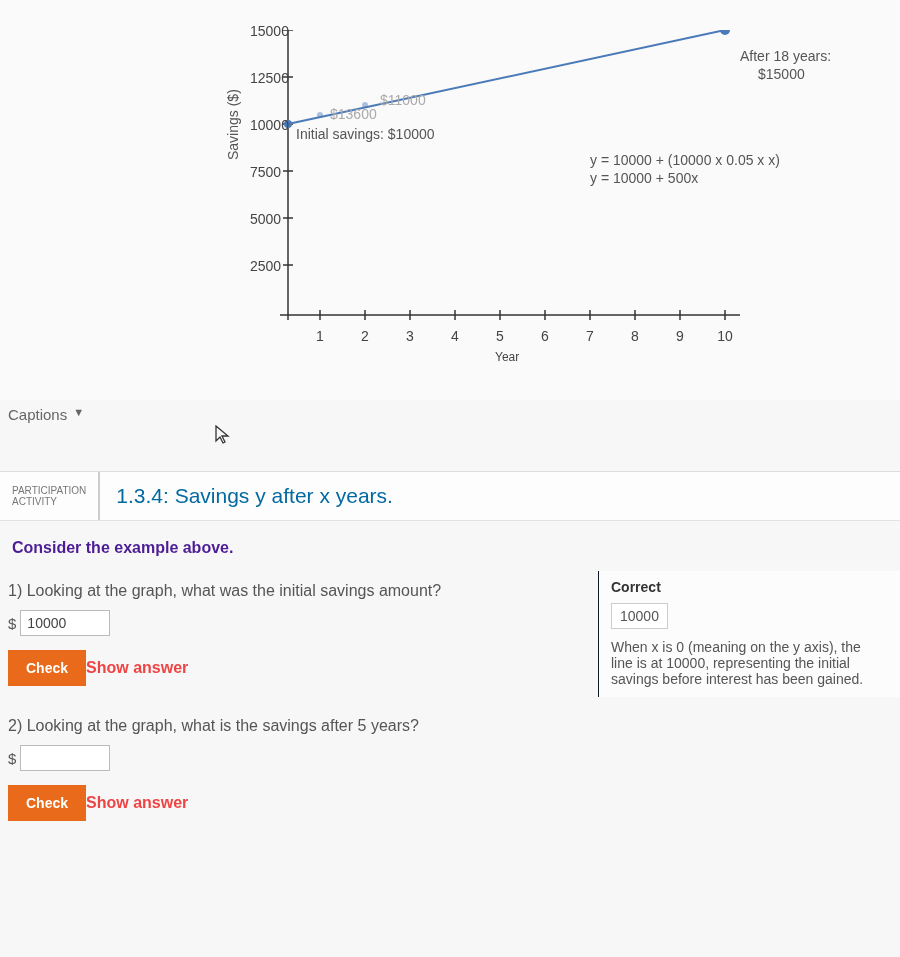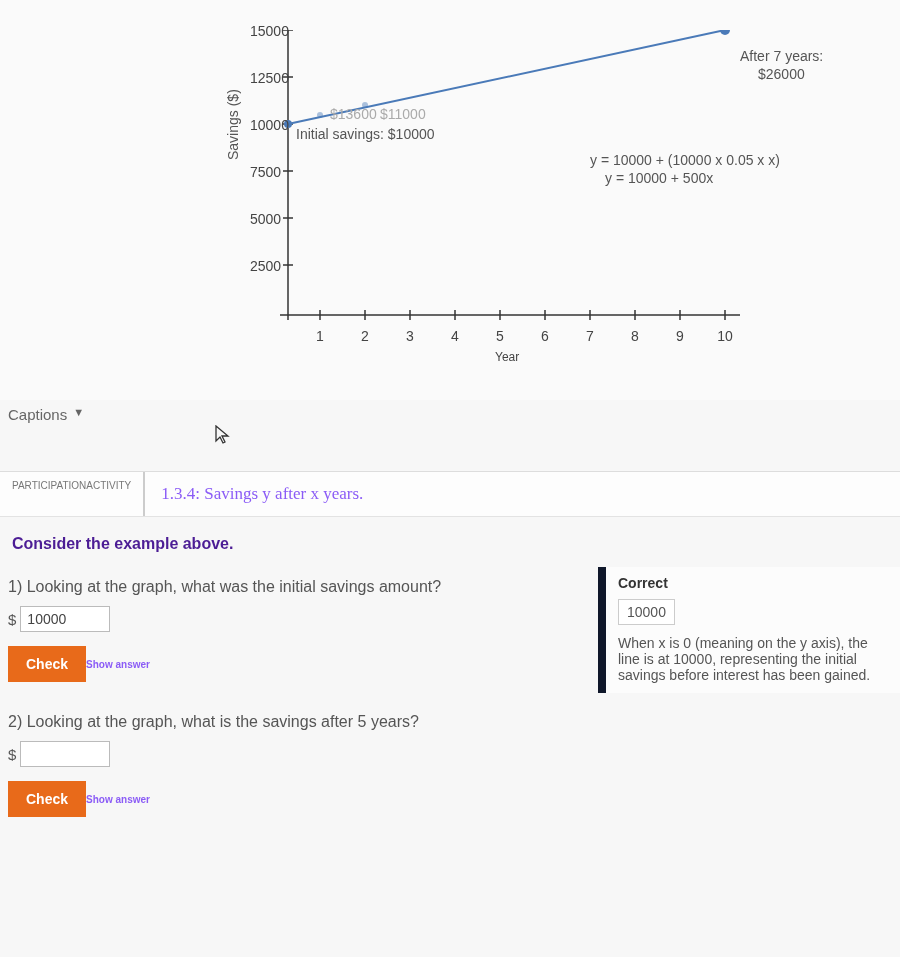--- a/index.html
+++ b/index.html
@@ -193,7 +193,7 @@
     <span class="annot light" style="top:76px; left:70px;">$13600</span>
     <span class="annot light" style="top:76px; left:120px;">$11000</span>
     <span class="annot" style="top:96px; left:36px;">Initial savings: $10000</span>
-    <span class="annot" style="top:18px; left:480px;">After 7 years:</span>
+    <span class="annot" style="top:18px; left:480px;">After 18 years:</span>
     <span class="annot" style="top:36px; left:498px;">$26000</span>
     <span class="annot" style="top:122px; left:330px;">y = 10000 + (10000 x 0.05 x x)</span>
     <span class="annot" style="top:140px; left:345px;">y = 10000 + 500x</span>

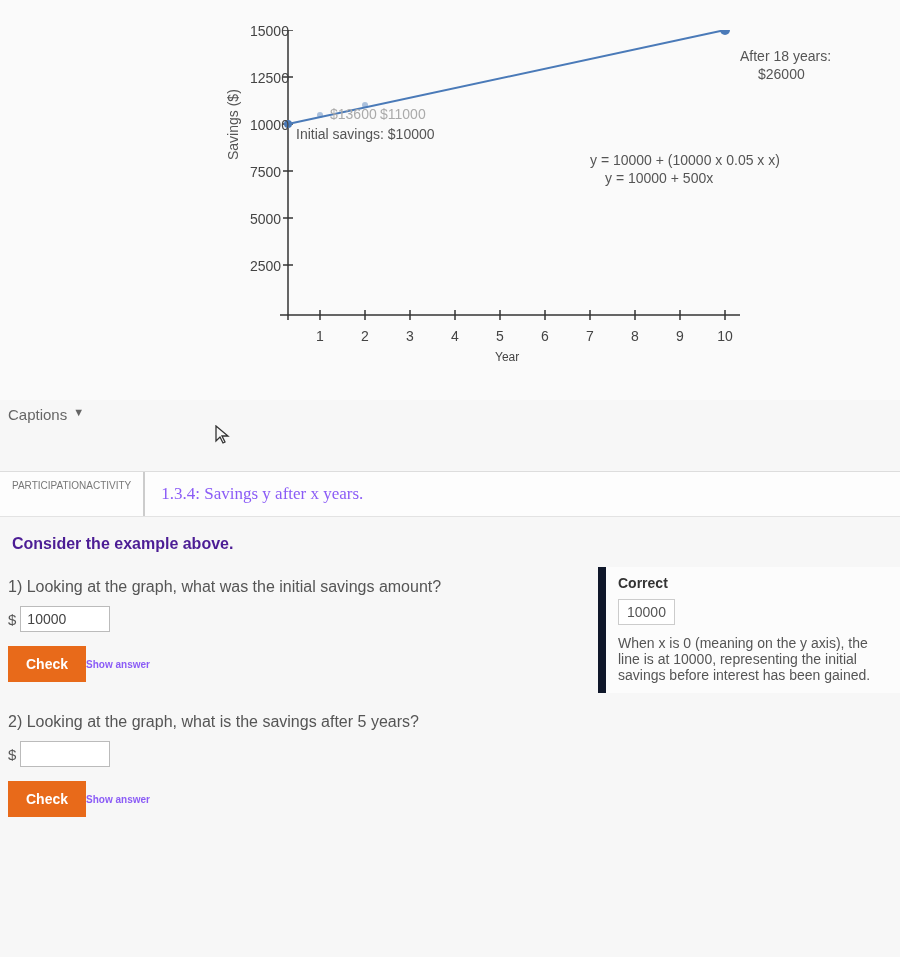--- a/index.html
+++ b/index.html
@@ -194,7 +194,7 @@
     <span class="annot light" style="top:76px; left:120px;">$11000</span>
     <span class="annot" style="top:96px; left:36px;">Initial savings: $10000</span>
     <span class="annot" style="top:18px; left:480px;">After 18 years:</span>
-    <span class="annot" style="top:36px; left:498px;">$26000</span>
+    <span class="annot" style="top:36px; left:498px;">$15000</span>
     <span class="annot" style="top:122px; left:330px;">y = 10000 + (10000 x 0.05 x x)</span>
     <span class="annot" style="top:140px; left:345px;">y = 10000 + 500x</span>
 

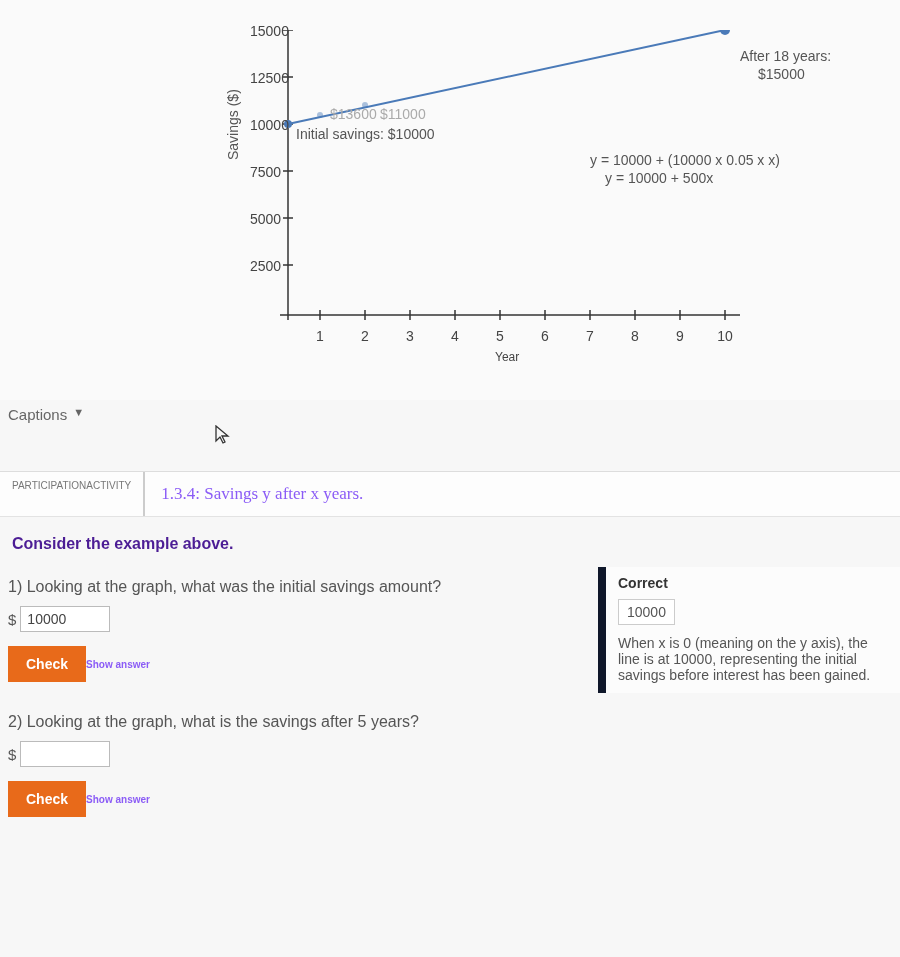--- a/index.html
+++ b/index.html
@@ -191,7 +191,7 @@
 
     
     <span class="annot light" style="top:76px; left:70px;">$13600</span>
-    <span class="annot light" style="top:76px; left:120px;">$11000</span>
+    <span class="annot light" style="top:62px; left:120px;">$11000</span>
     <span class="annot" style="top:96px; left:36px;">Initial savings: $10000</span>
     <span class="annot" style="top:18px; left:480px;">After 18 years:</span>
     <span class="annot" style="top:36px; left:498px;">$15000</span>

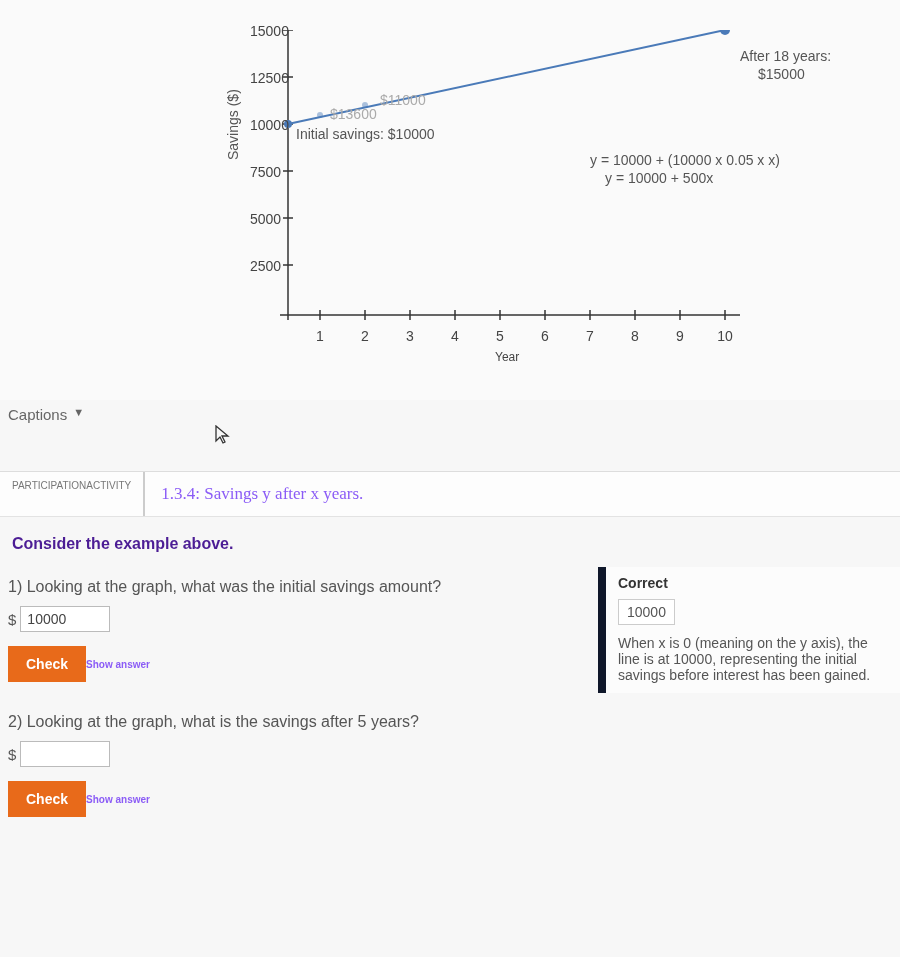--- a/index.html
+++ b/index.html
@@ -196,7 +196,7 @@
     <span class="annot" style="top:18px; left:480px;">After 18 years:</span>
     <span class="annot" style="top:36px; left:498px;">$15000</span>
     <span class="annot" style="top:122px; left:330px;">y = 10000 + (10000 x 0.05 x x)</span>
-    <span class="annot" style="top:140px; left:345px;">y = 10000 + 500x</span>
+    <span class="annot" style="top:140px; left:330px;">y = 10000 + 500x</span>
 
     <svg width="580" height="330">
 

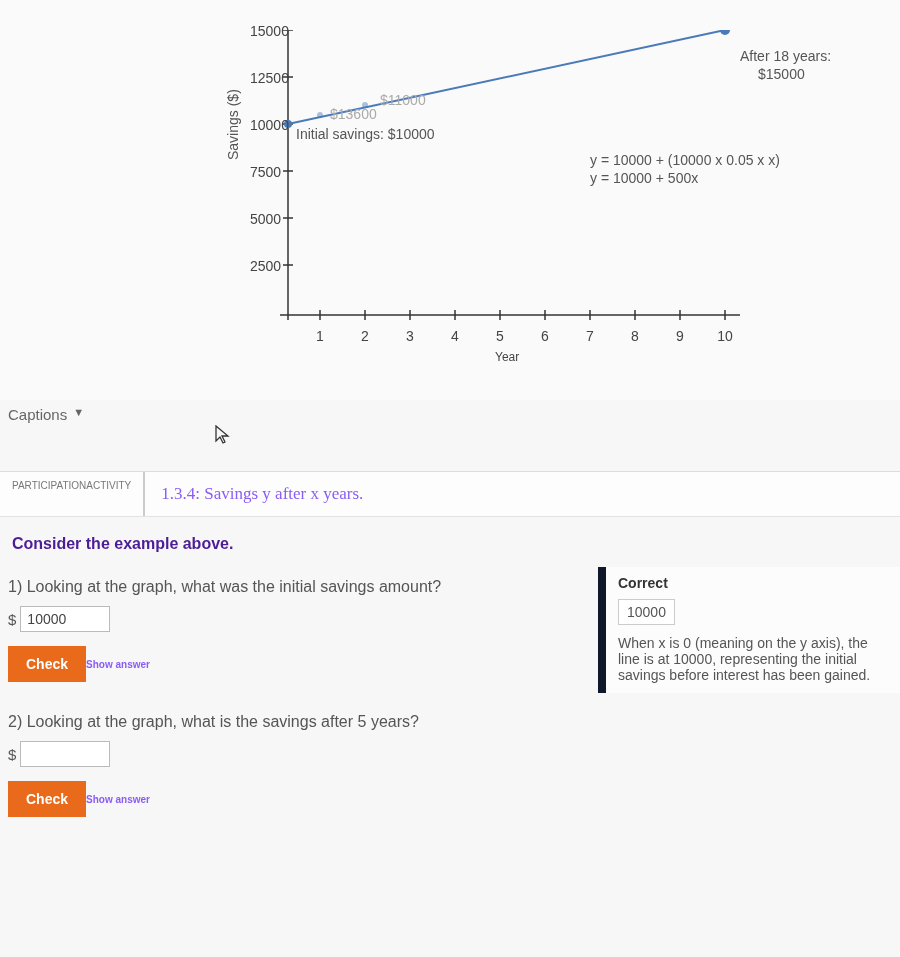--- a/index.html
+++ b/index.html
@@ -92,7 +92,7 @@
     color: #777;
     line-height: 1.1;
     display: flex;
-    flex-direction: row;
+    flex-direction: column;
     justify-content: center;
   }
   .act-title {

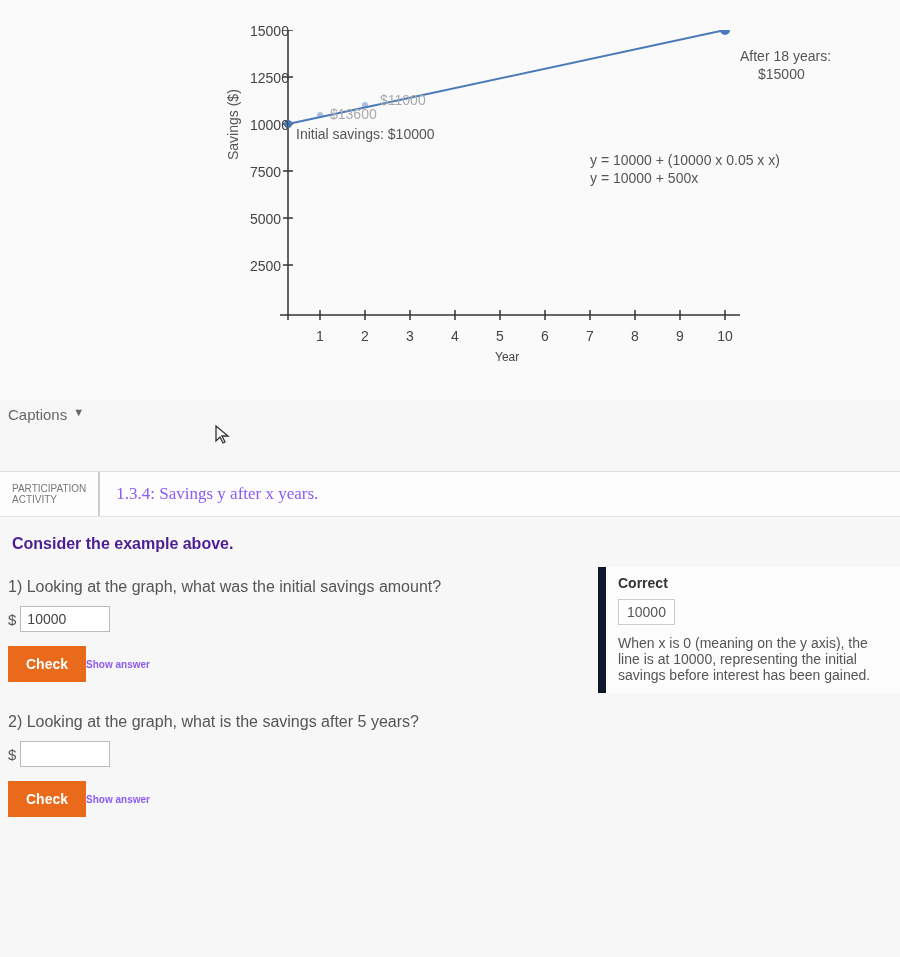--- a/index.html
+++ b/index.html
@@ -97,9 +97,8 @@
   }
   .act-title {
     padding: 12px 16px;
-    font-size: 17px;
-    color: #8b5cf6;
-    font-family: Liberation Serif, serif;
+    font-size: 21px;
+    color: #0369a1;
   }
   .consider {
     padding: 18px 12px 14px 12px;

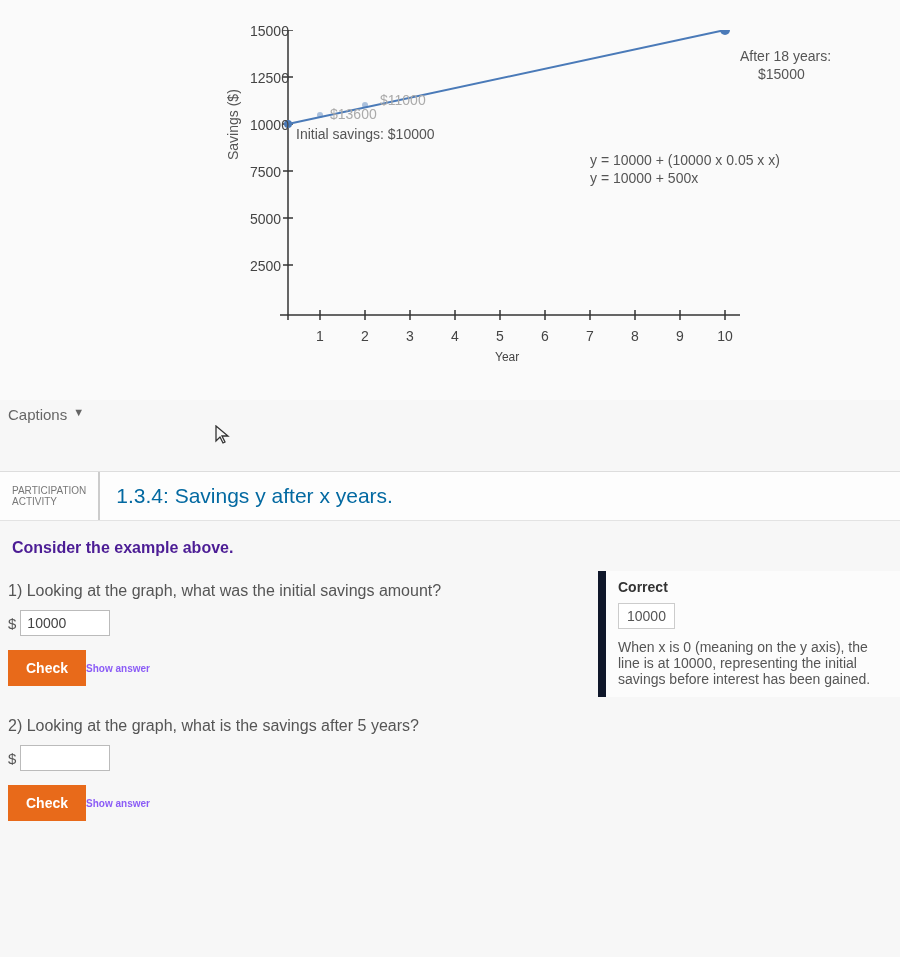--- a/index.html
+++ b/index.html
@@ -144,7 +144,7 @@
   }
   .feedback {
     flex: 1;
-    border-left: 8px solid #0f172a;
+    border-left: 1px solid #0f172a;
     background: #fcfcfc;
     padding: 8px 17px 10px 12px;
     font-size: 14px;

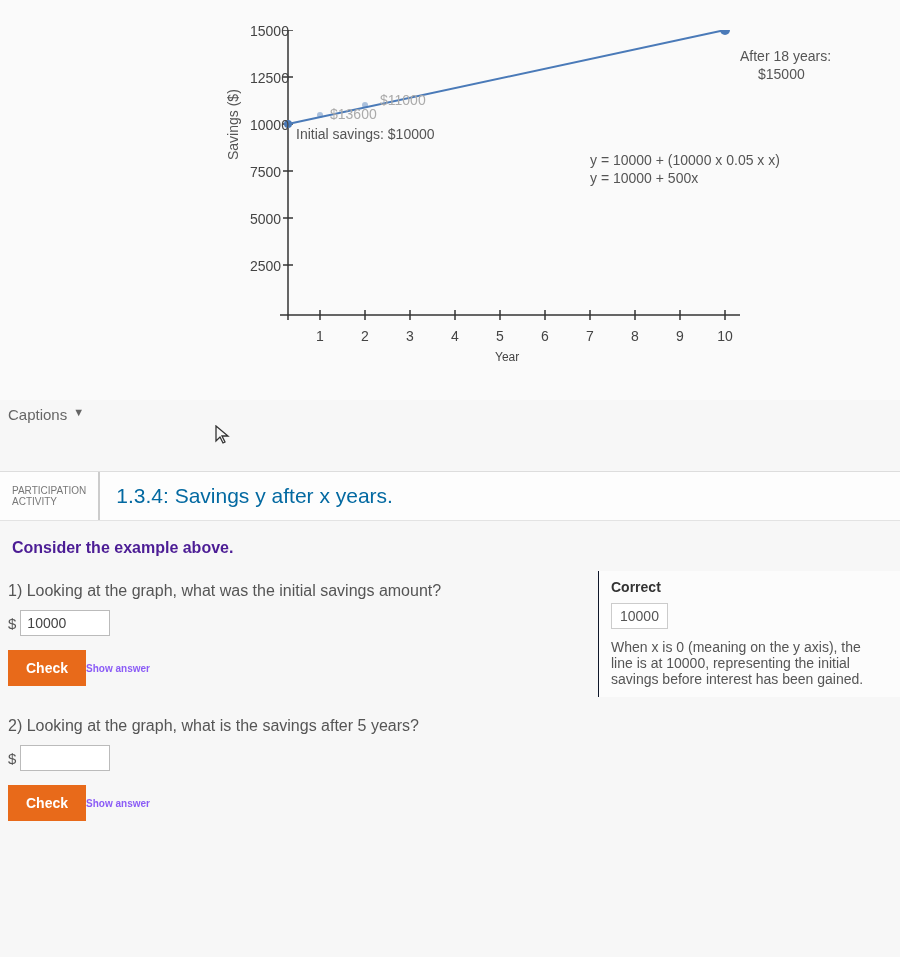--- a/index.html
+++ b/index.html
@@ -137,8 +137,8 @@
     cursor: pointer;
   }
   .show-ans {
-    color: #8b5cf6;
-    font-size: 10px;
+    color: #ef4444;
+    font-size: 16px;
     font-weight: bold;
     cursor: pointer;
   }

